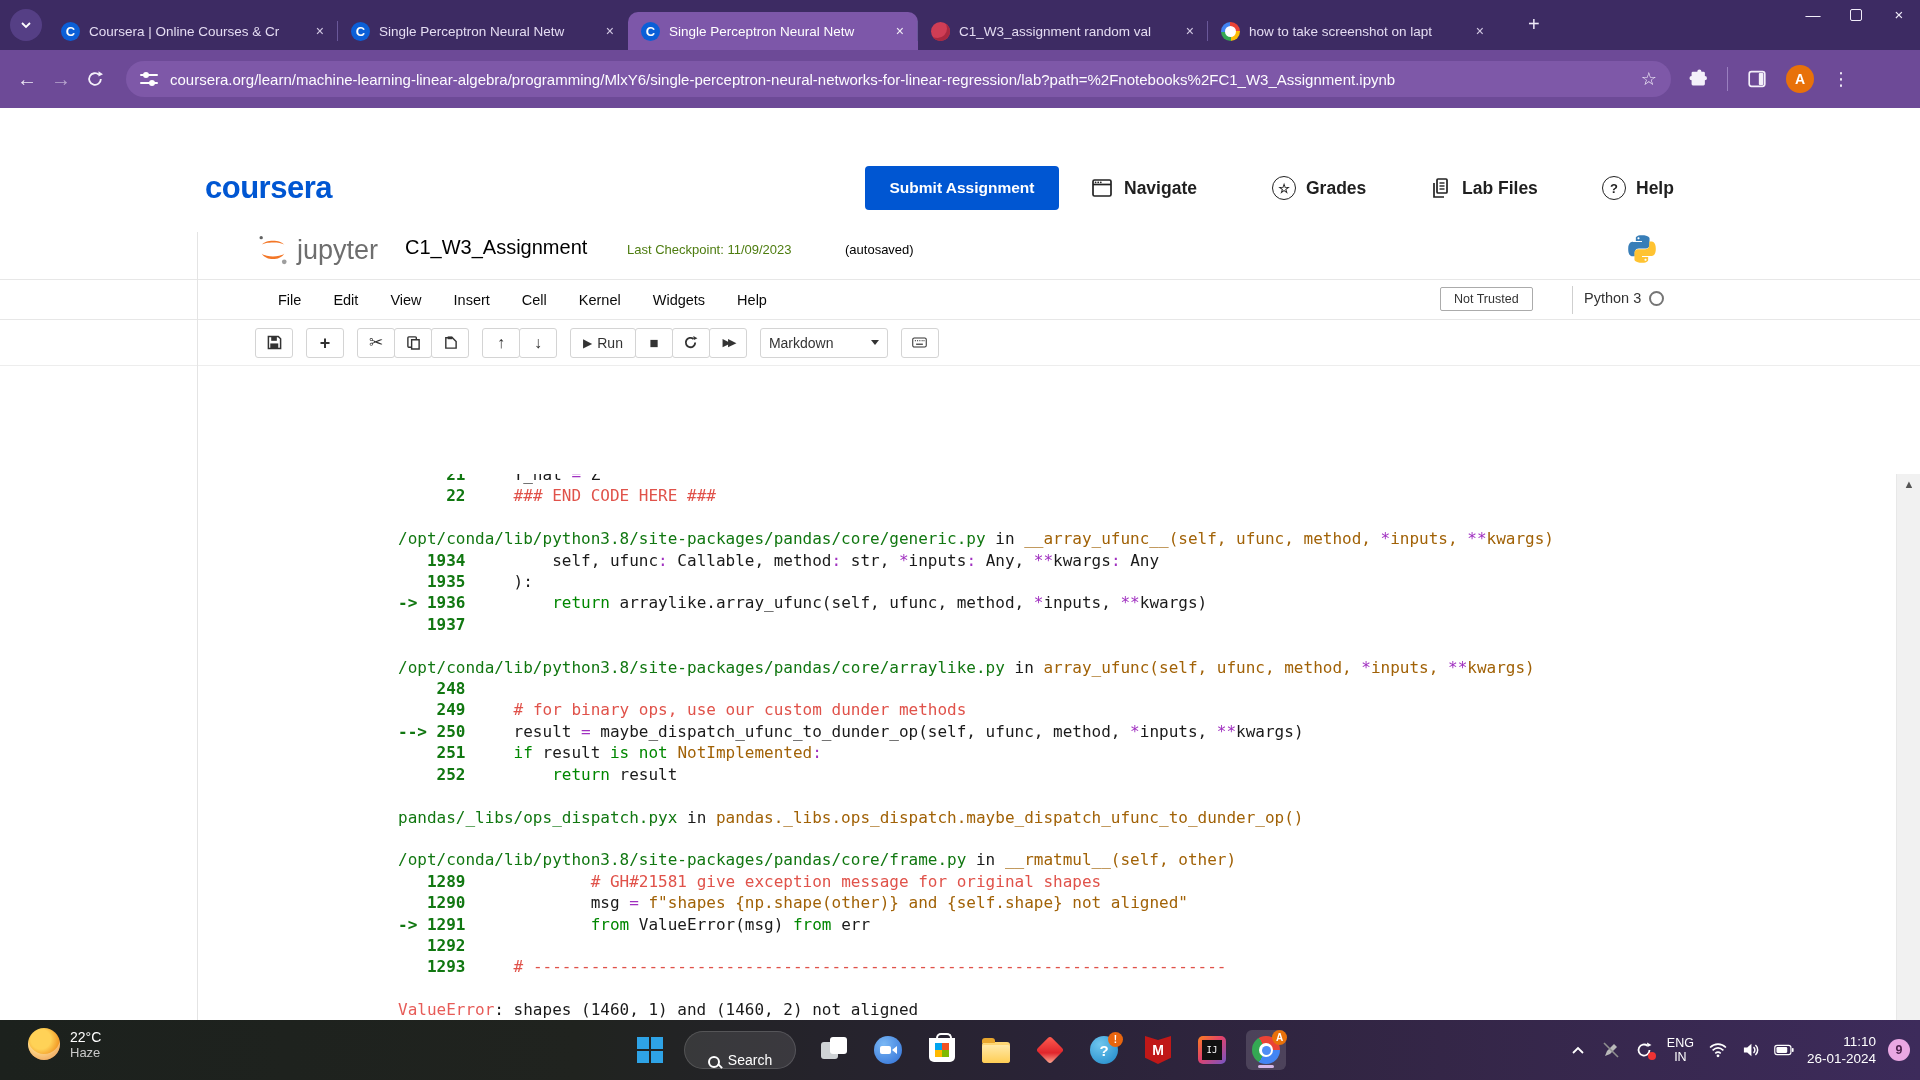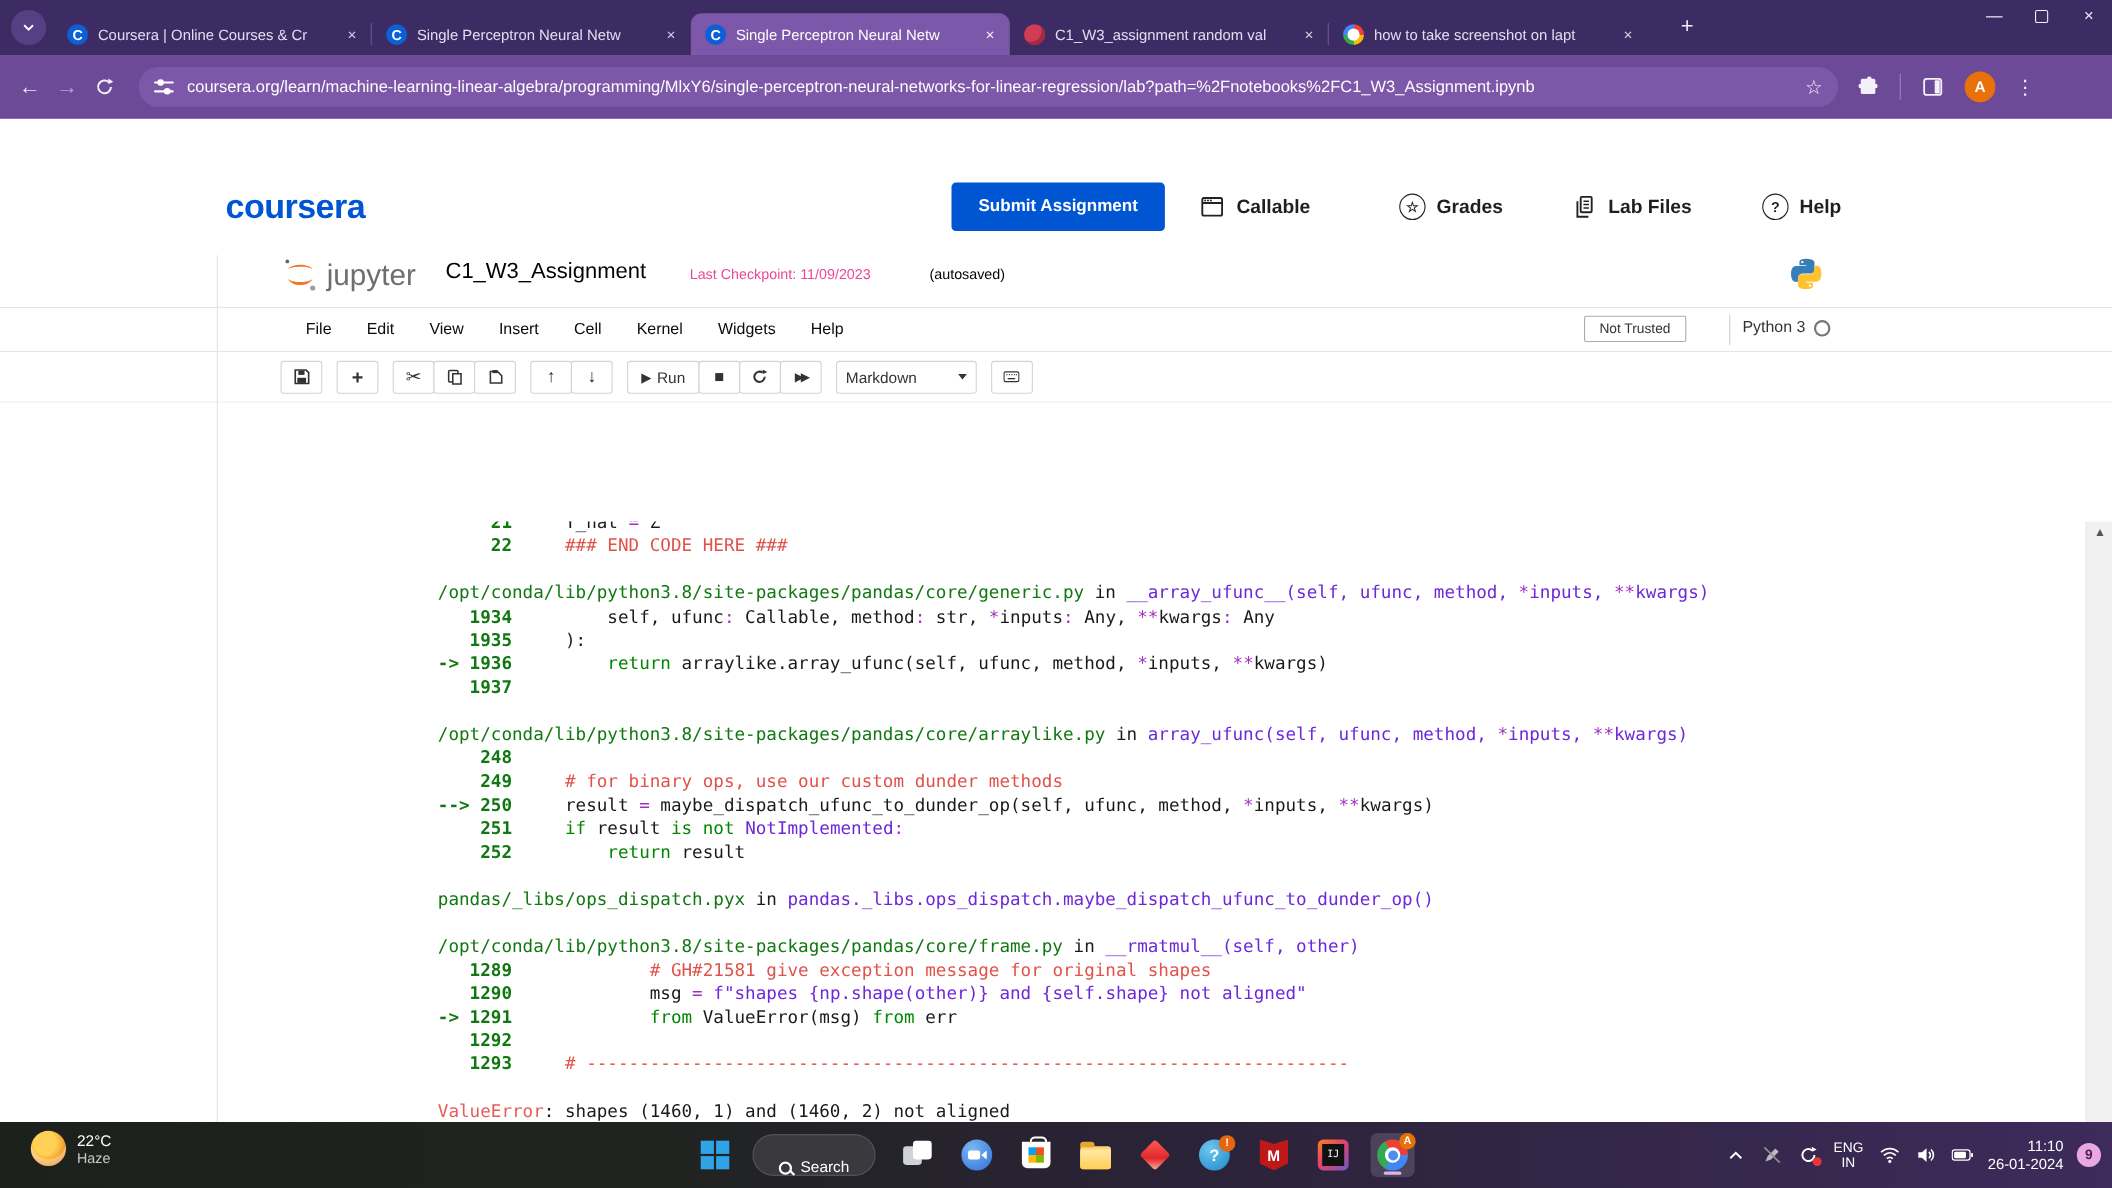--- a/index.html
+++ b/index.html
@@ -252,7 +252,7 @@
           <circle cx="8.2" cy="6.3" r=".9" fill="#222"></circle>
           <circle cx="10.8" cy="6.3" r=".9" fill="#222"></circle>
       </svg>
-      <span>Callable</span>
+      <span>Navigate</span>
     </div>
     <div class="c-nav" style="left:1272px">
       <span class="circ-ic">☆</span>

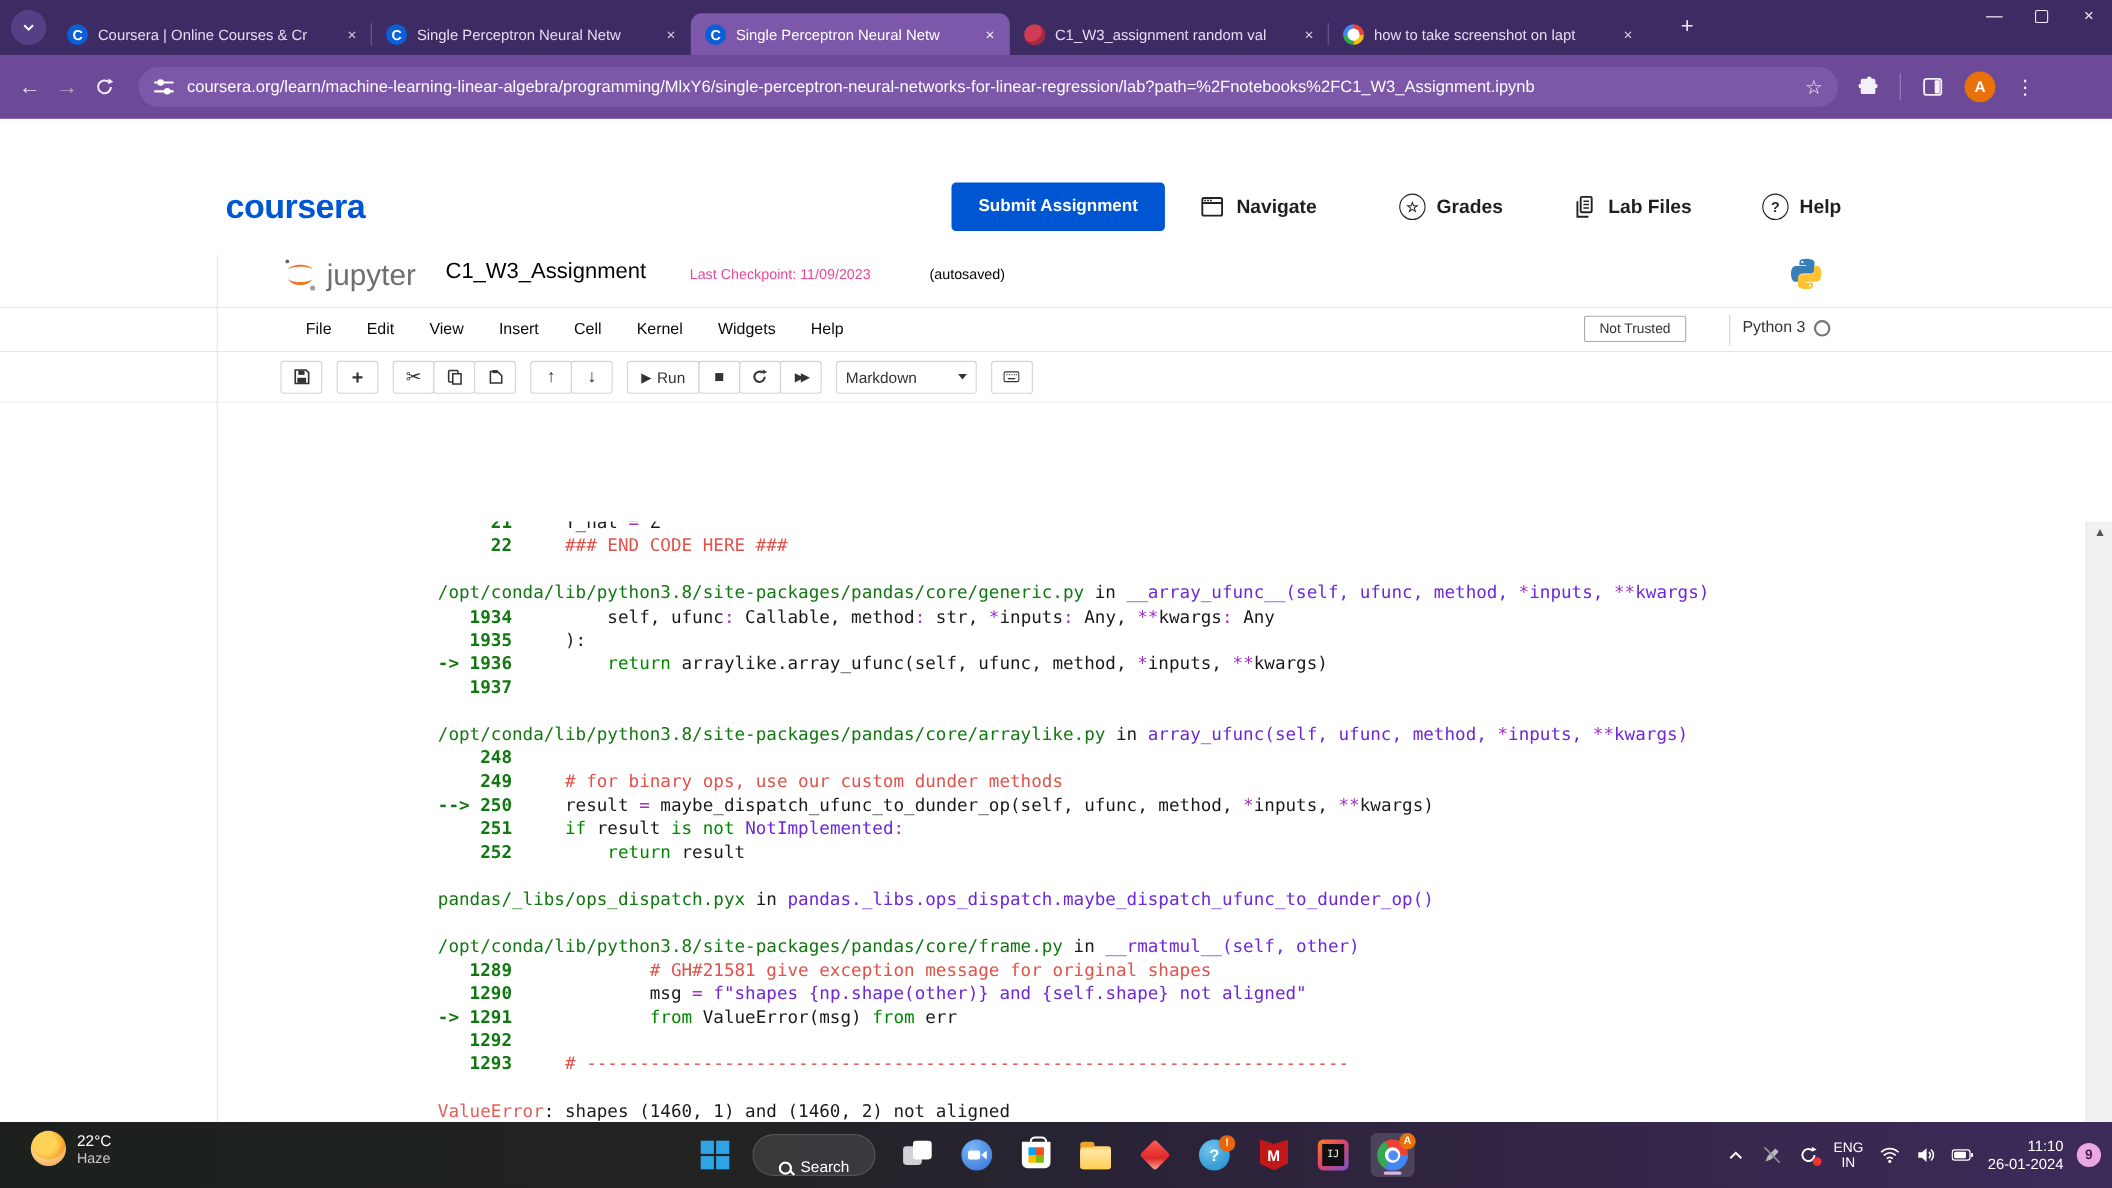--- a/index.html
+++ b/index.html
@@ -68,7 +68,7 @@
   .jlogo { position:absolute; left:255px; top:12px; display:flex; align-items:center; gap:6px; }
   .jlogo-text { font-size:27px; color:#6e6e6e; }
   .nb-title { position:absolute; left:405px; top:16px; font-size:20px; color:#000; }
-  .checkpoint { position:absolute; left:627px; top:22px; font-size:13px; color:#ec4899; }
+  .checkpoint { position:absolute; left:627px; top:22px; font-size:13px; color:#4d7c0f; }
   .autosaved { position:absolute; left:845px; top:22px; font-size:13px; color:#000; }
   .pylogo { position:absolute; left:1625px; top:12px; width:34px; height:34px; }
 

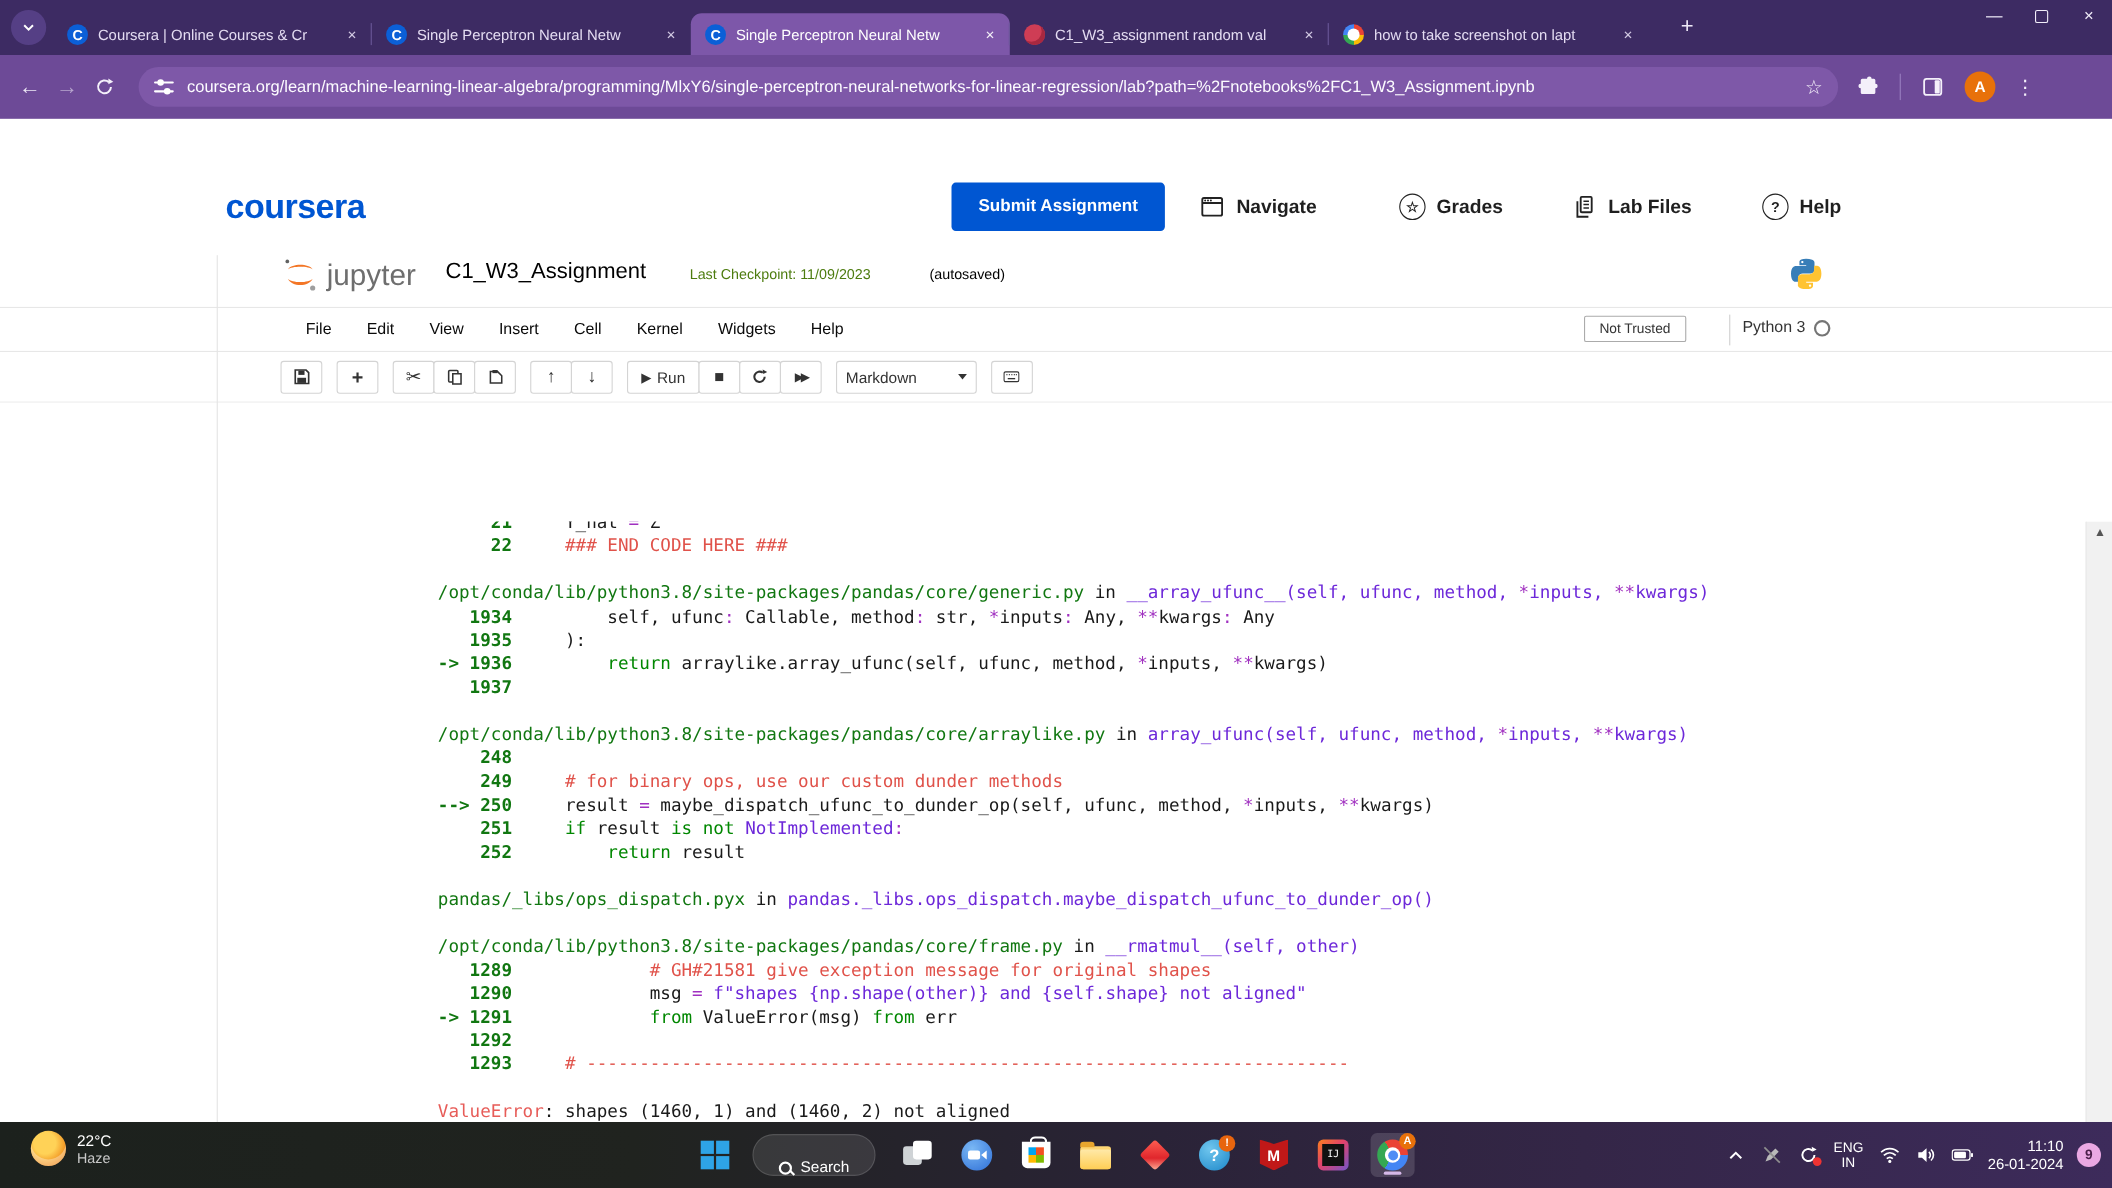--- a/index.html
+++ b/index.html
@@ -106,7 +106,7 @@
   .c-pth { color:#117711; }
   .c-gr  { color:#008700; }
   .c-rd  { color:#e0524a; }
-  .c-blu { color:#6d28d9; }
+  .c-blu { color:#a16207; }
   .c-mag { color:#a030c0; }
   .c-sal { color:#e75c58; }
   .c-k   { color:#1a1a1a; }

